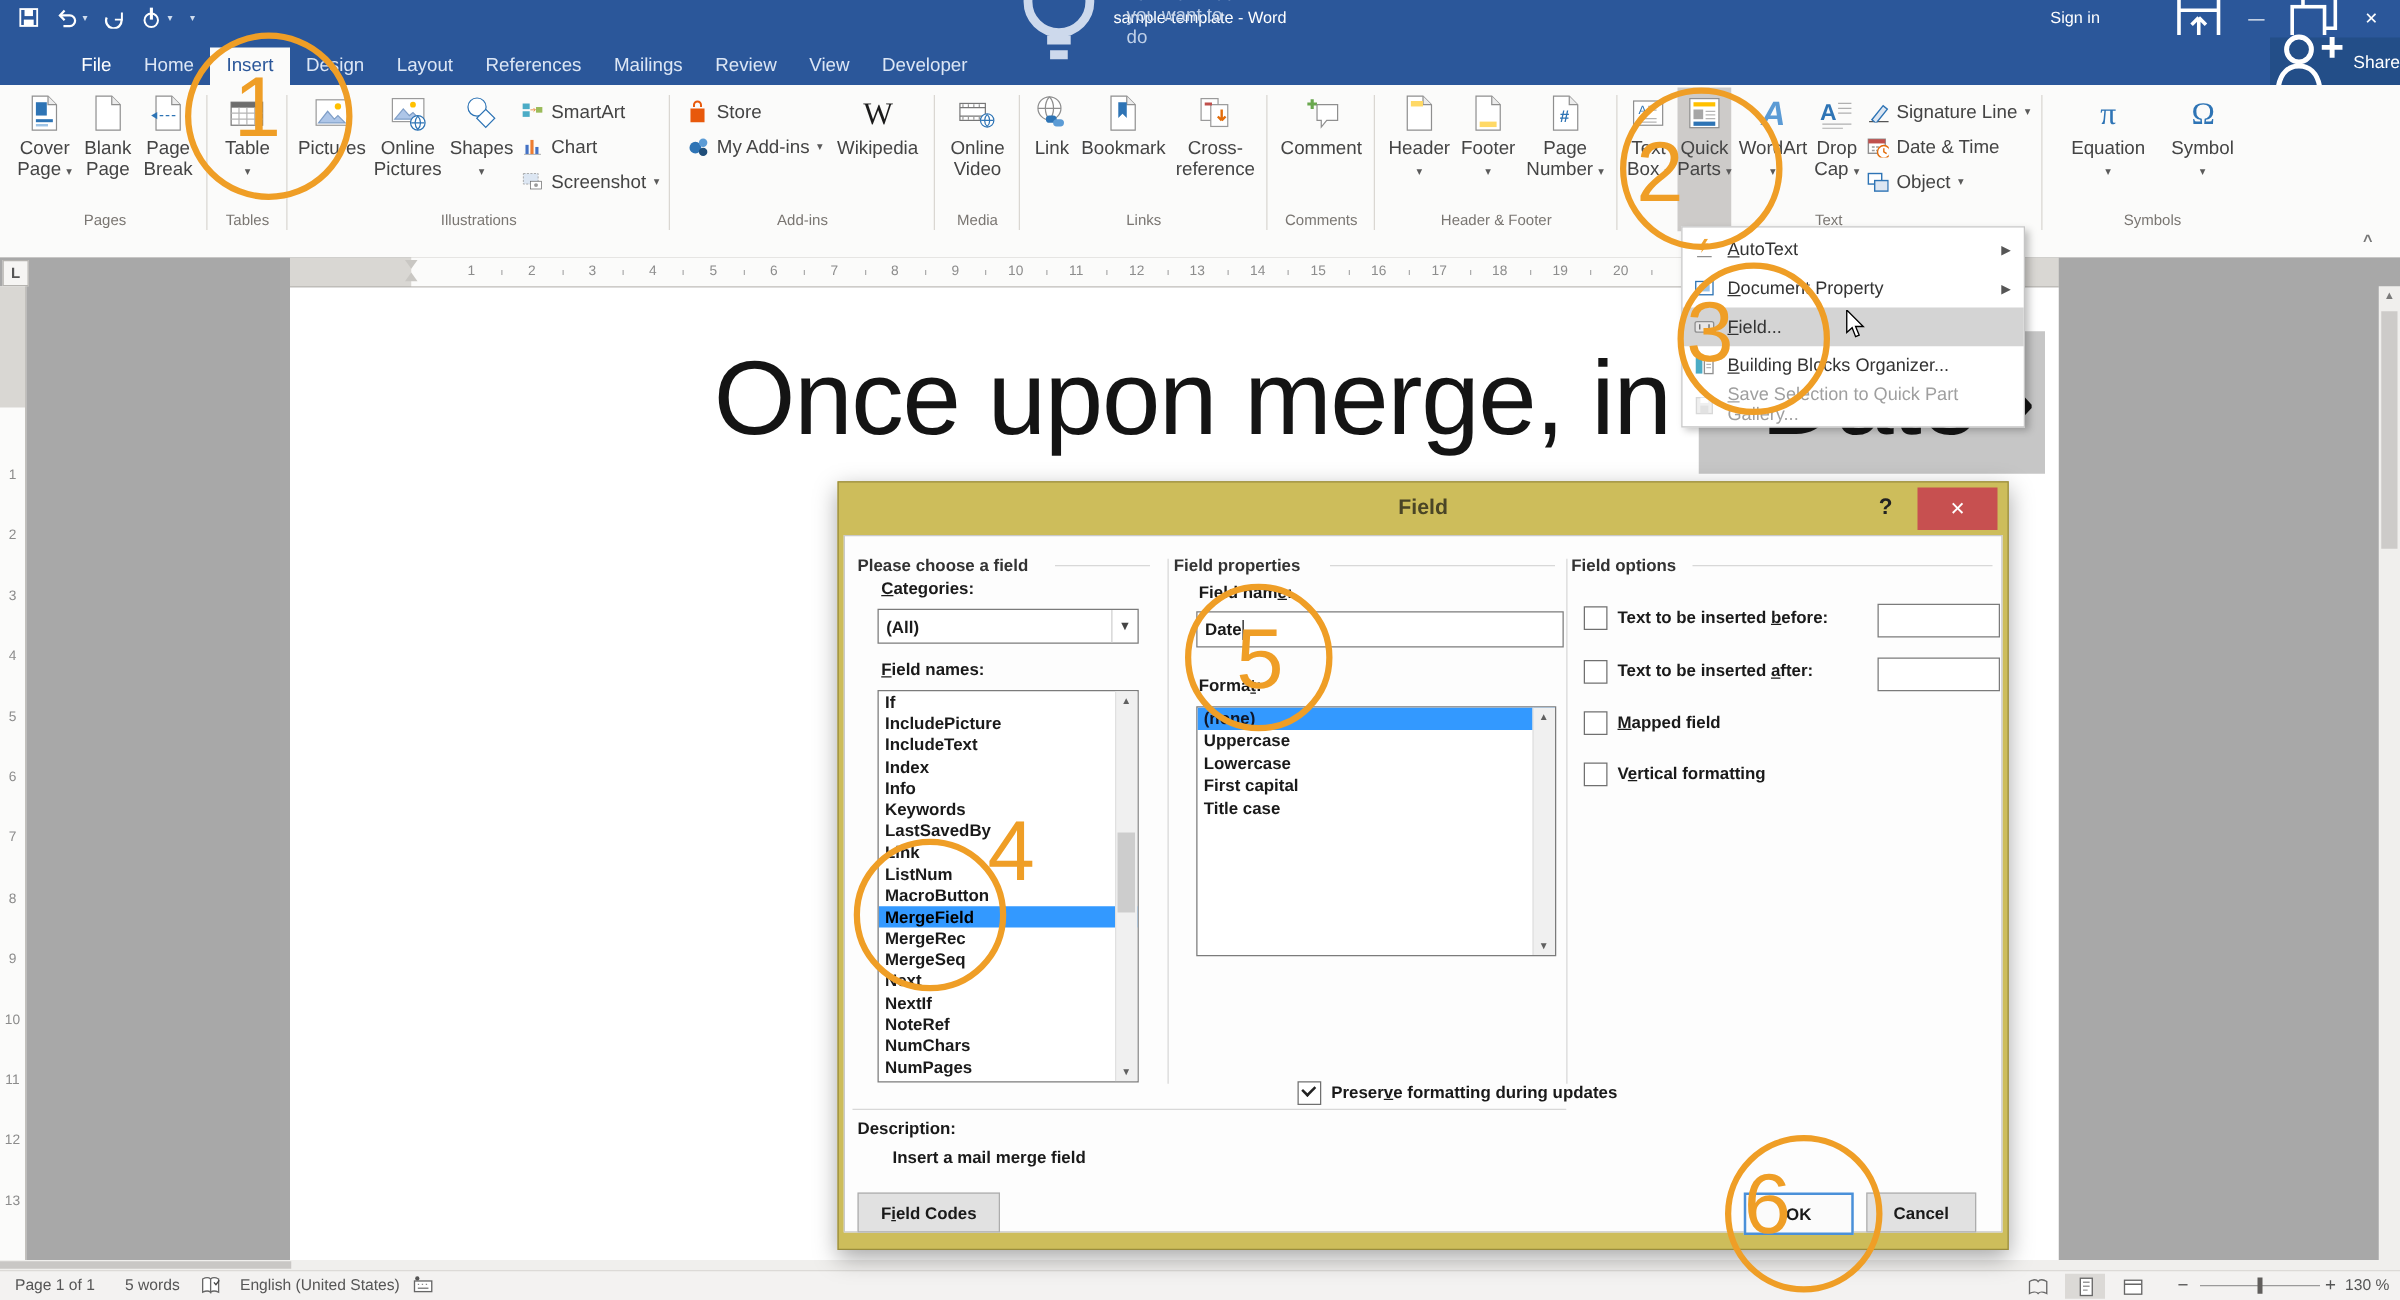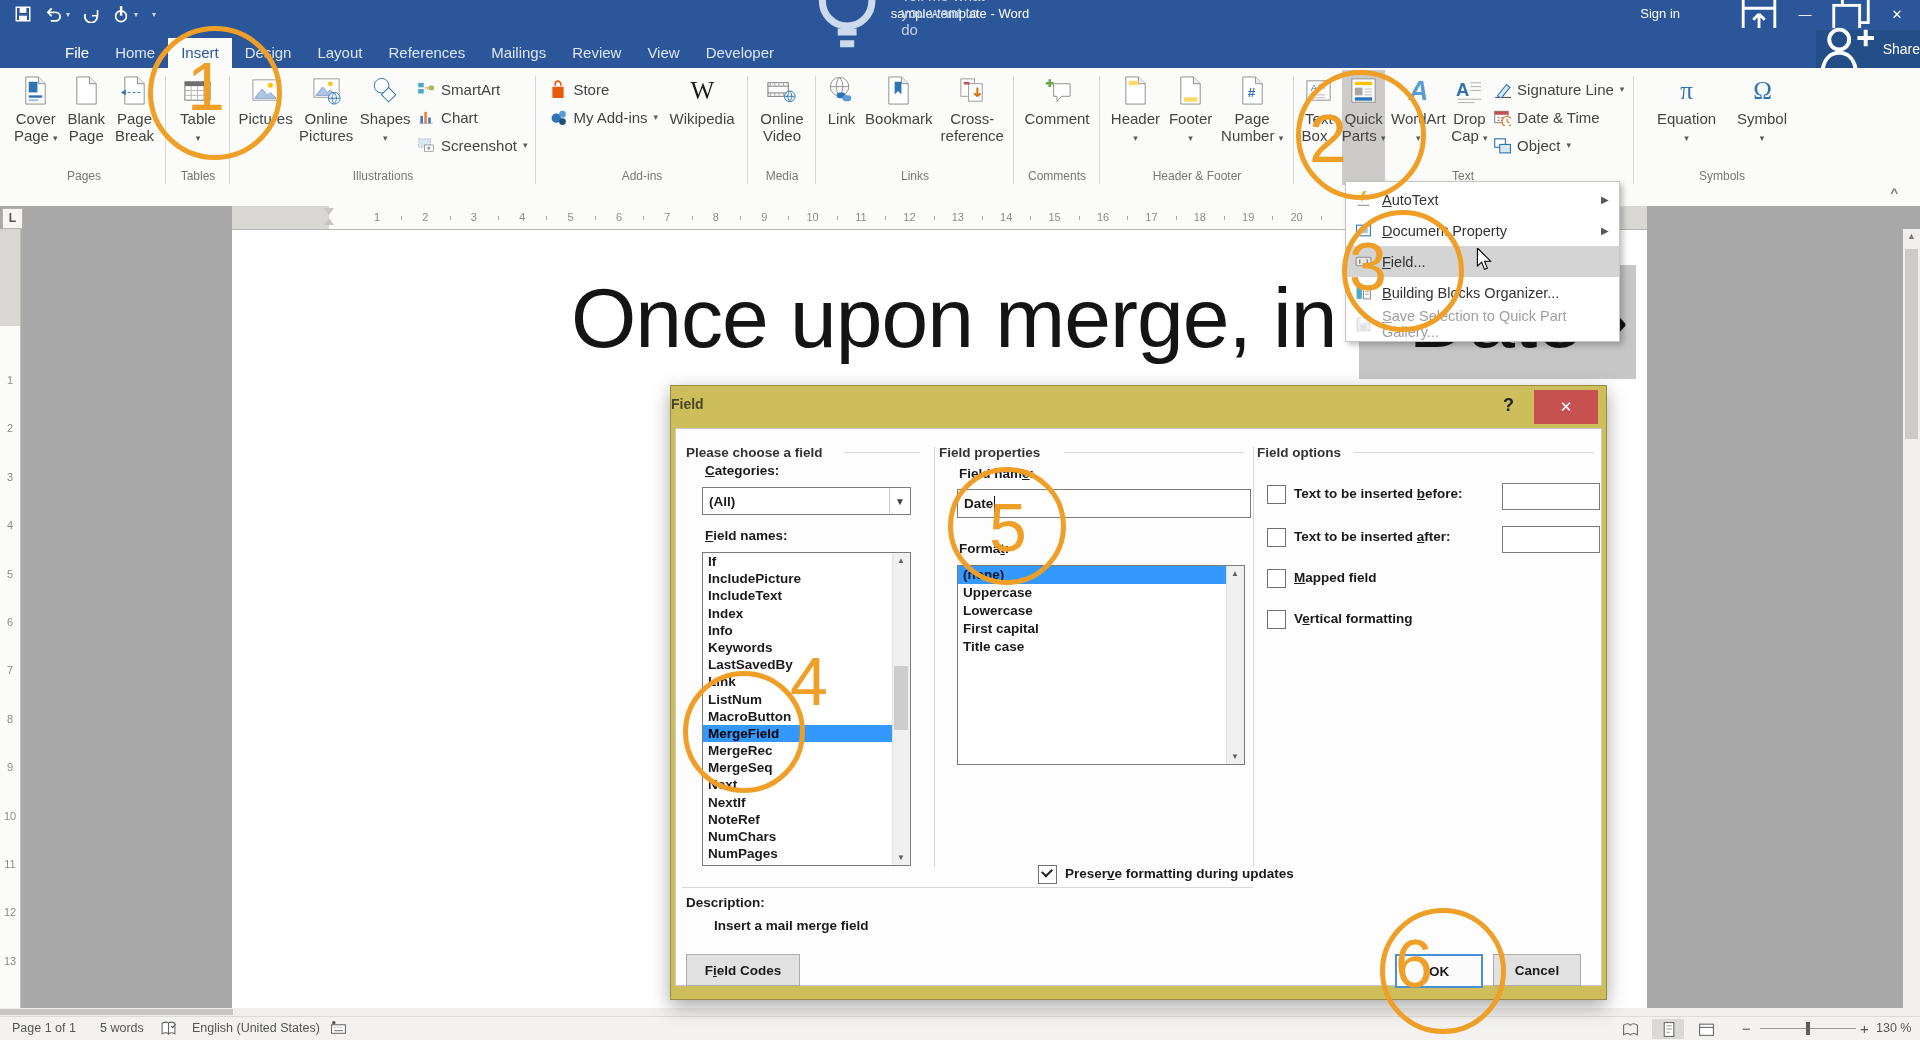--- a/index.html
+++ b/index.html
@@ -72,7 +72,7 @@
   #dialog{left:670px;top:385px;width:935px;height:613px;background:#cdbd5b;border:1px solid #998c3e;
           box-shadow:0 6px 18px rgba(0,0,0,.35);z-index:25;}
   #dlg-titlebar{position:absolute;left:0;top:0;width:100%;height:42px;}
-  #dlg-title{position:absolute;left:0;top:10px;width:100%;text-align:left;font-size:14px;font-weight:bold;color:#4a4526;}
+  #dlg-title{position:absolute;left:0;top:10px;width:100%;text-align:center;font-size:17px;font-weight:bold;color:#4a4526;}
   #dlg-help{position:absolute;right:92px;top:9px;font-size:18px;font-weight:bold;color:#222;}
   #dlg-close{position:absolute;right:8px;top:4px;width:64px;height:34px;background:#c75050;color:#fff;
              font-size:15px;display:flex;align-items:center;justify-content:center;}

